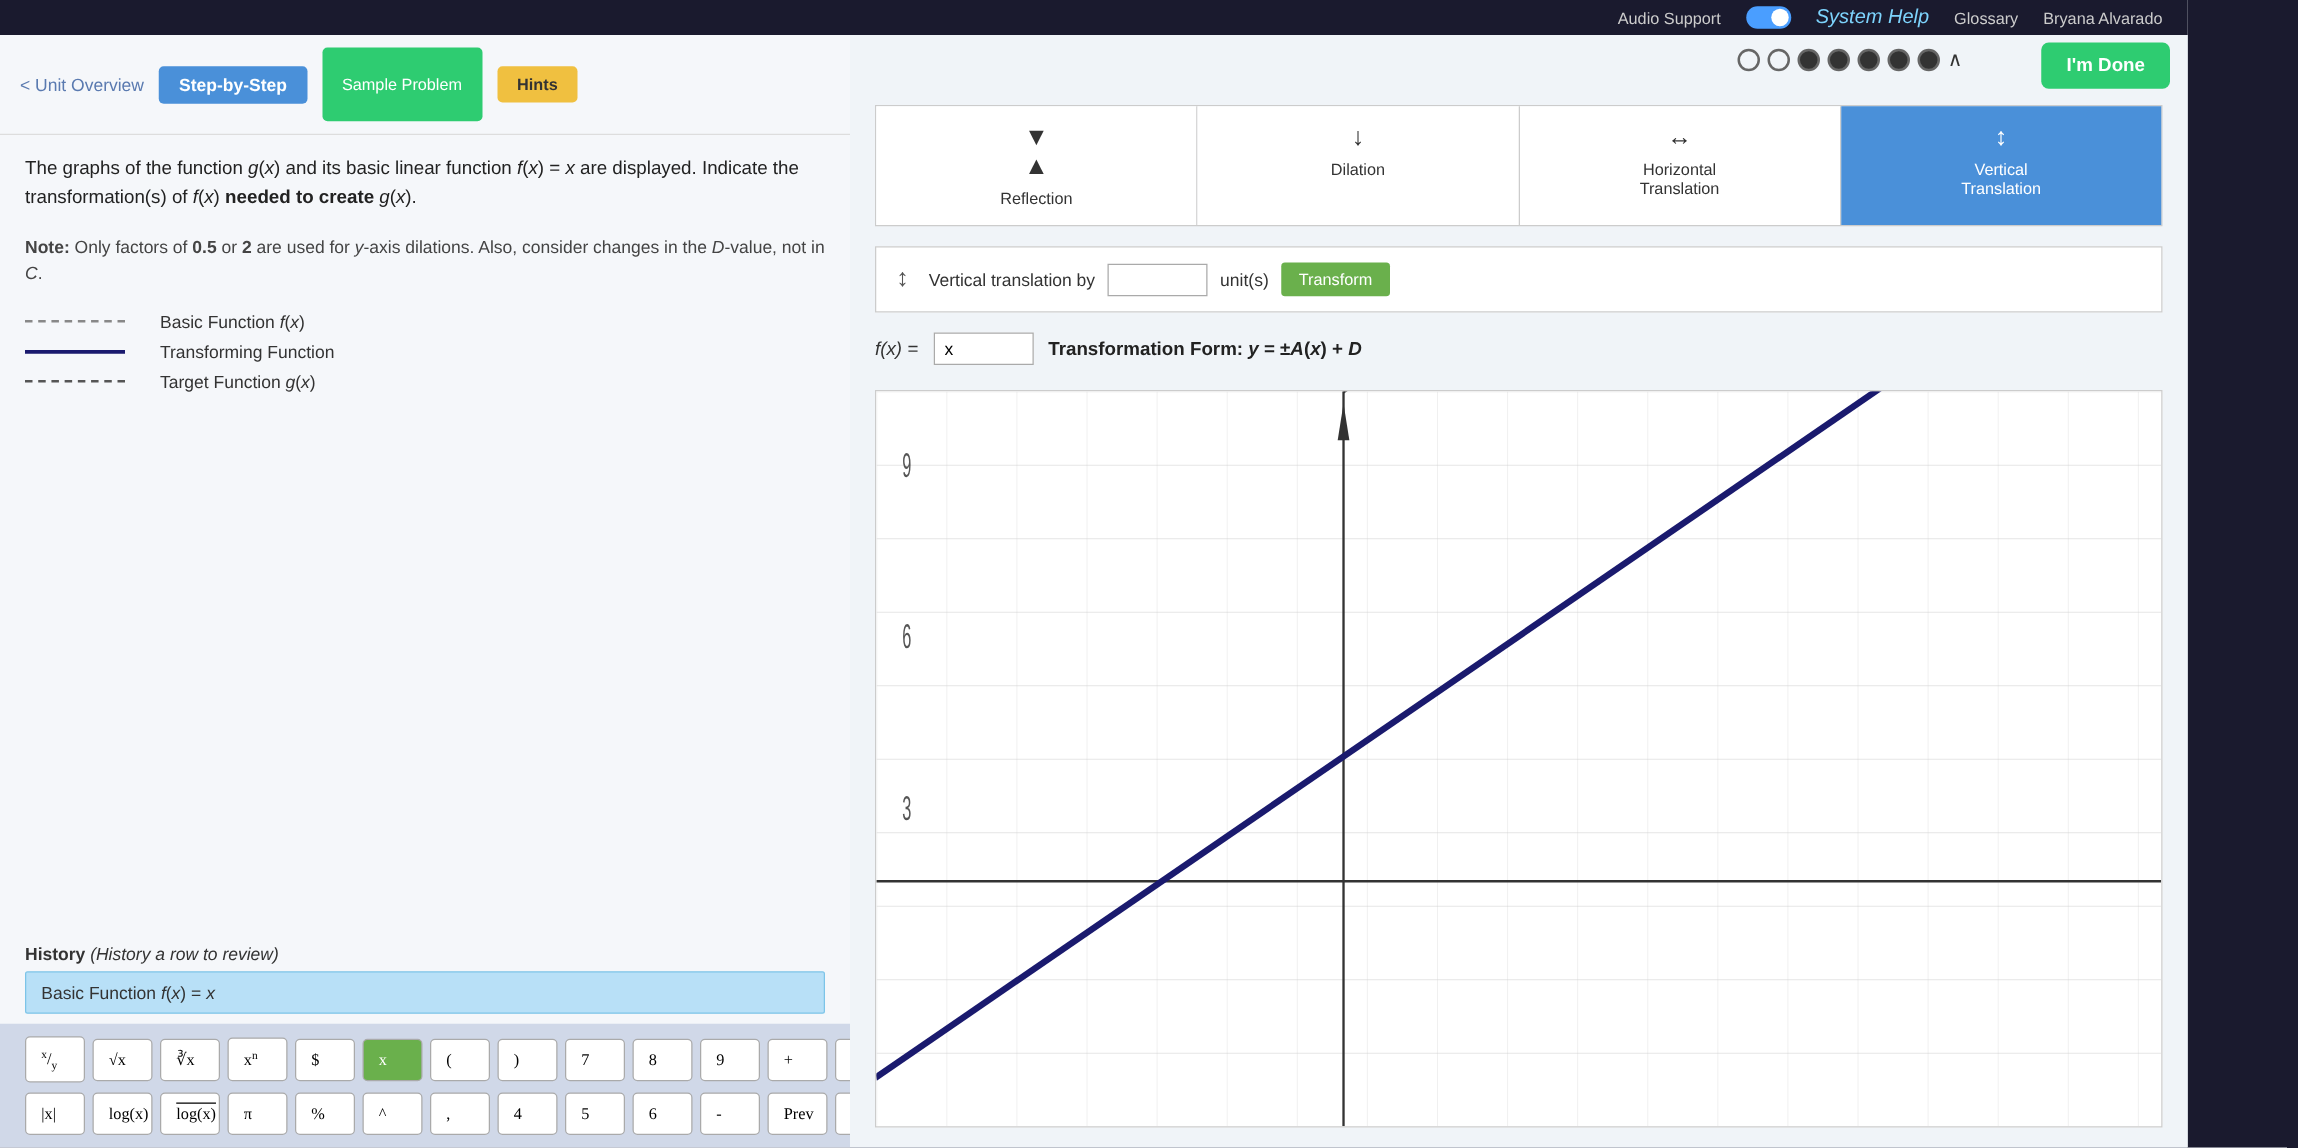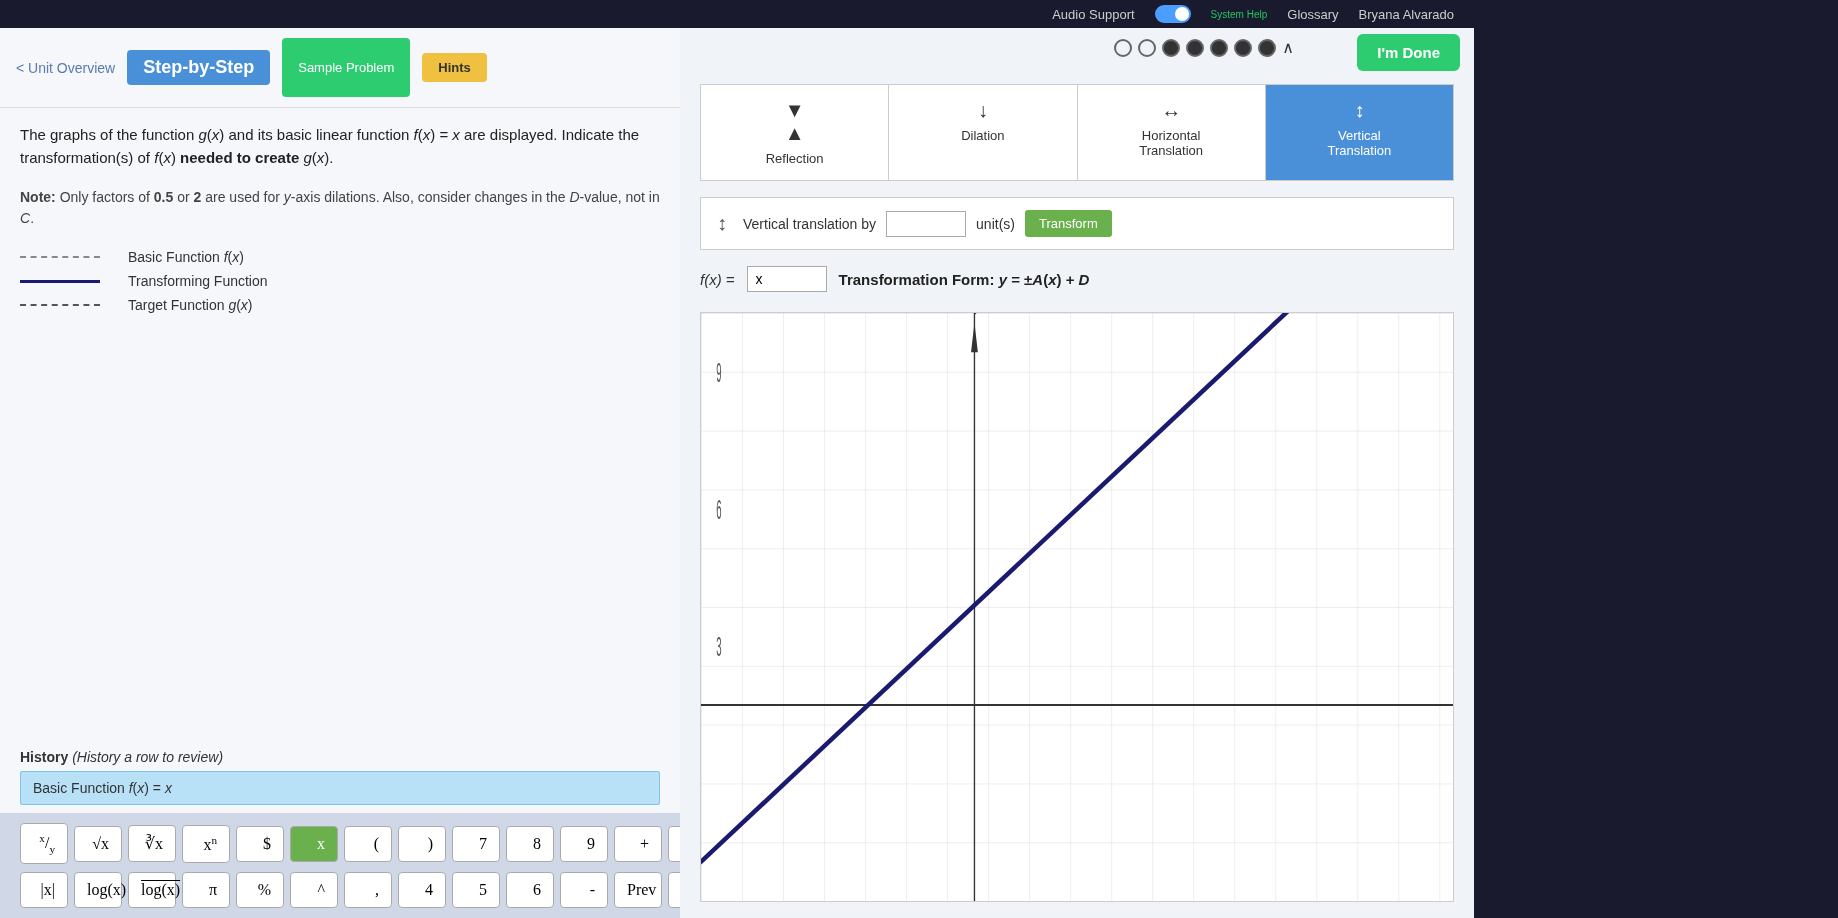--- a/index.html
+++ b/index.html
@@ -308,7 +308,7 @@
     
     .page-wrapper {
       position: relative;
-      width: 1474px;
+      width: 1750px;
       height: 918px;
       background: #f0f4f8;
     }

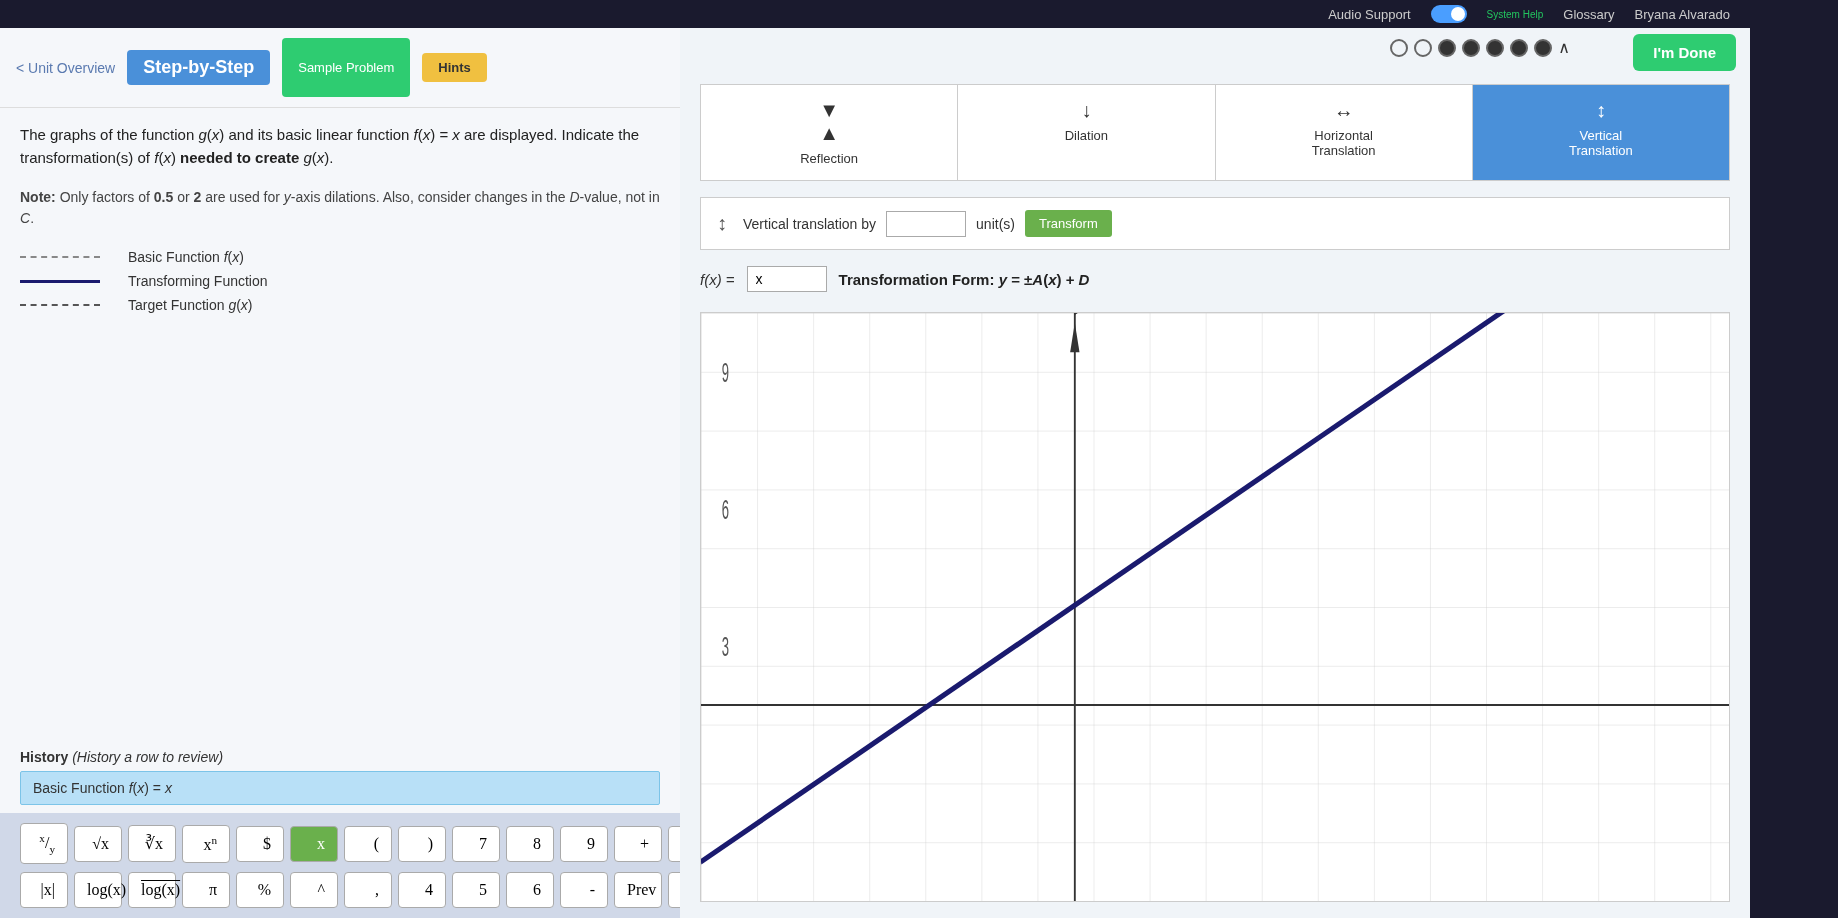--- a/index.html
+++ b/index.html
@@ -351,7 +351,7 @@
     <div class="audio-toggle">
       <div class="audio-knob"></div>
     </div>
-    <span style="color:#22c55e;font-size:10px;cursor:pointer;">System Help</span>
+    <span style="color:#7dd3fc;font-size:16px;cursor:pointer;font-style:italic;">System Help</span>
     <span style="color:#ccc;font-size:13px;cursor:pointer;">Glossary</span>
     <span style="color:#ccc;font-size:13px;">Bryana Alvarado</span>
   </div>

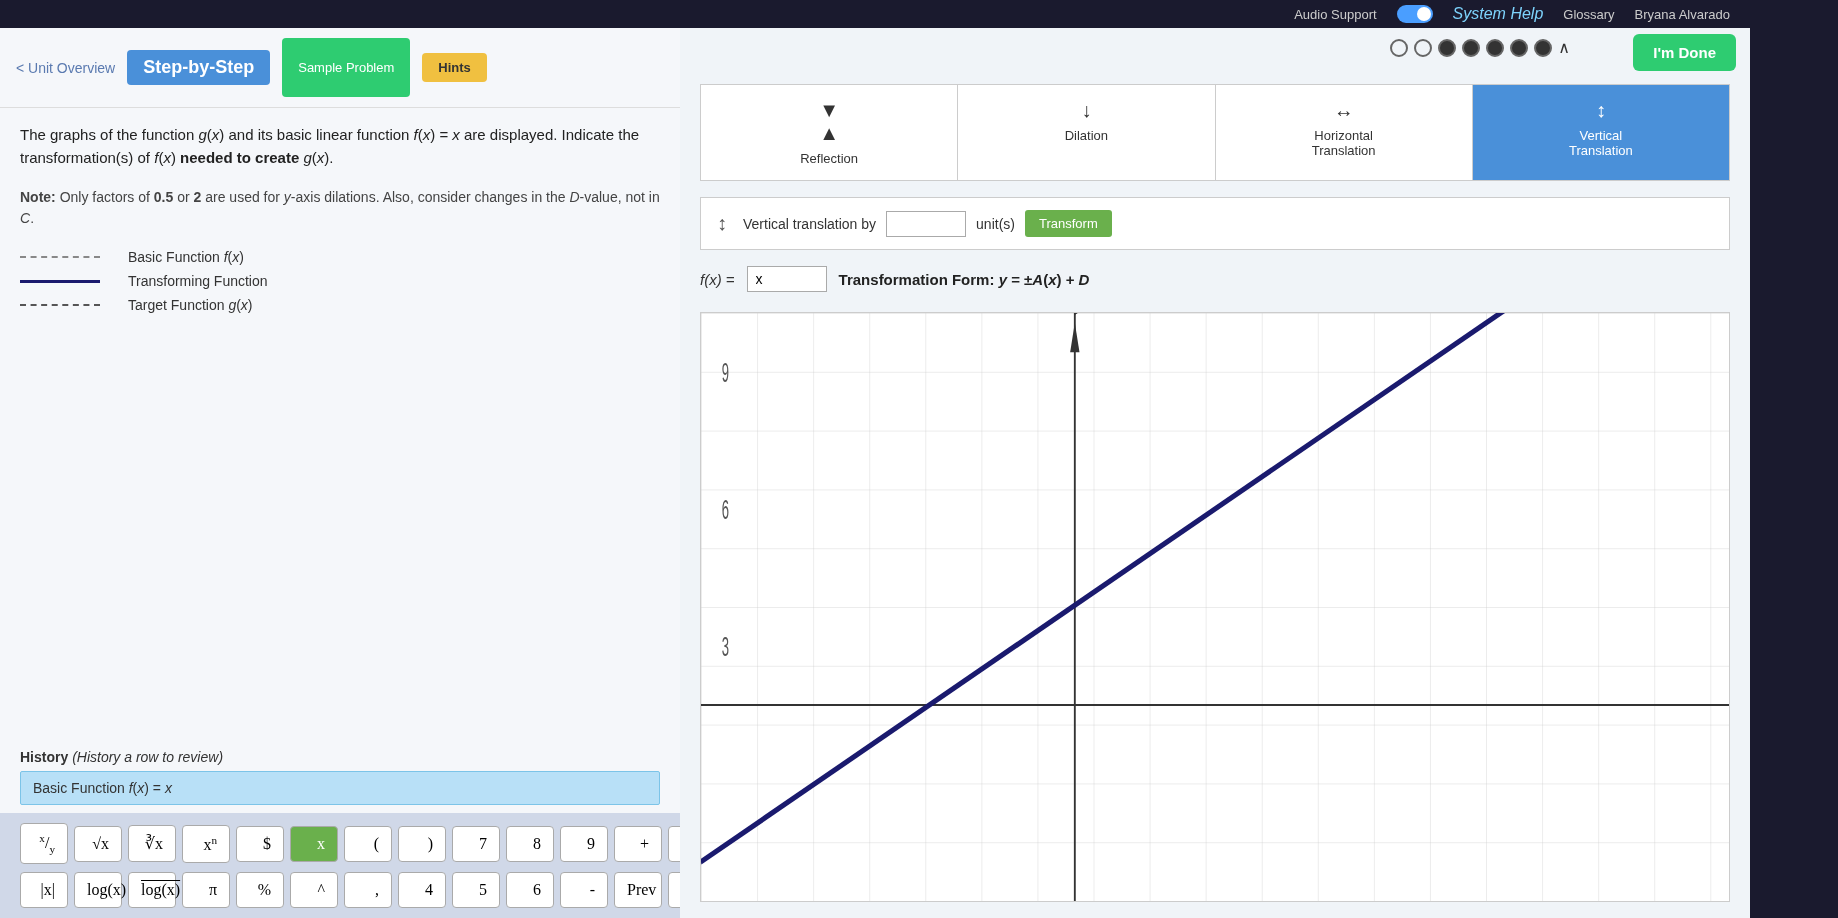--- a/index.html
+++ b/index.html
@@ -57,7 +57,7 @@
       border: none;
       padding: 7px 16px;
       border-radius: 4px;
-      font-size: 18px;
+      font-size: 14px;
       cursor: pointer;
       font-weight: bold;
     }

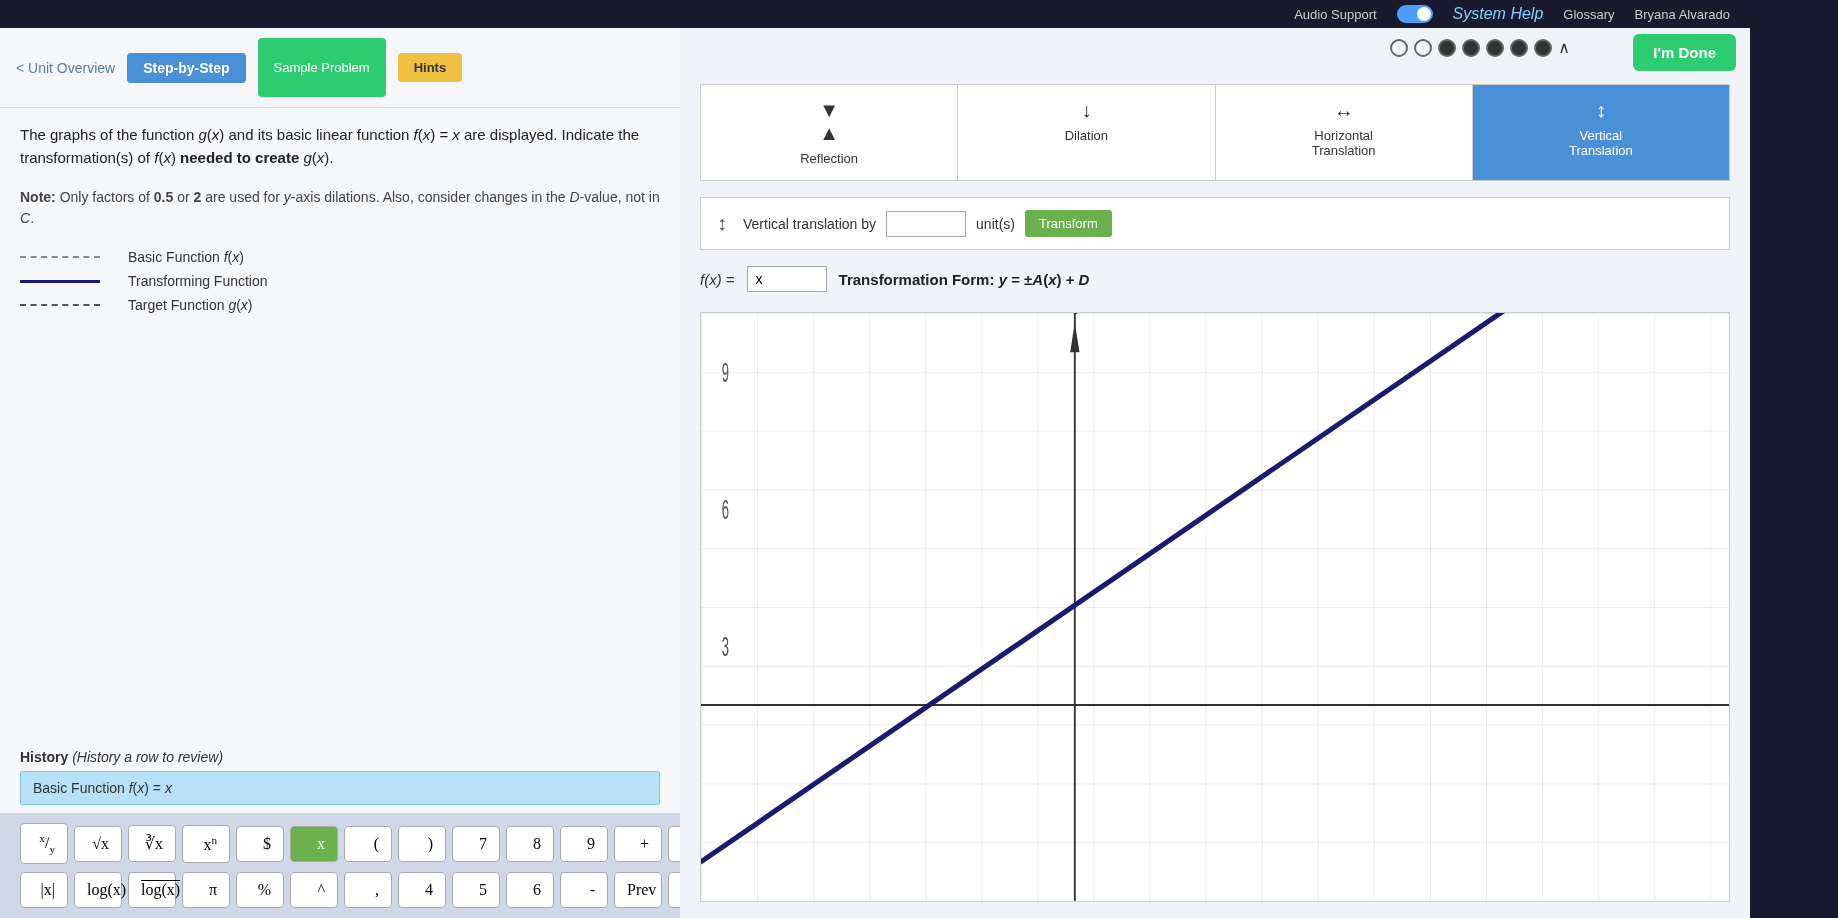--- a/index.html
+++ b/index.html
@@ -177,10 +177,10 @@
       border: 1px solid #aaa;
       border-radius: 4px;
       padding: 8px 12px;
-      font-size: 16px;
+      font-size: 13px;
       cursor: pointer;
       min-width: 48px;
-      text-align: right;
+      text-align: left;
       font-family: serif;
     }
     .key-btn.wide { min-width: 70px; }

